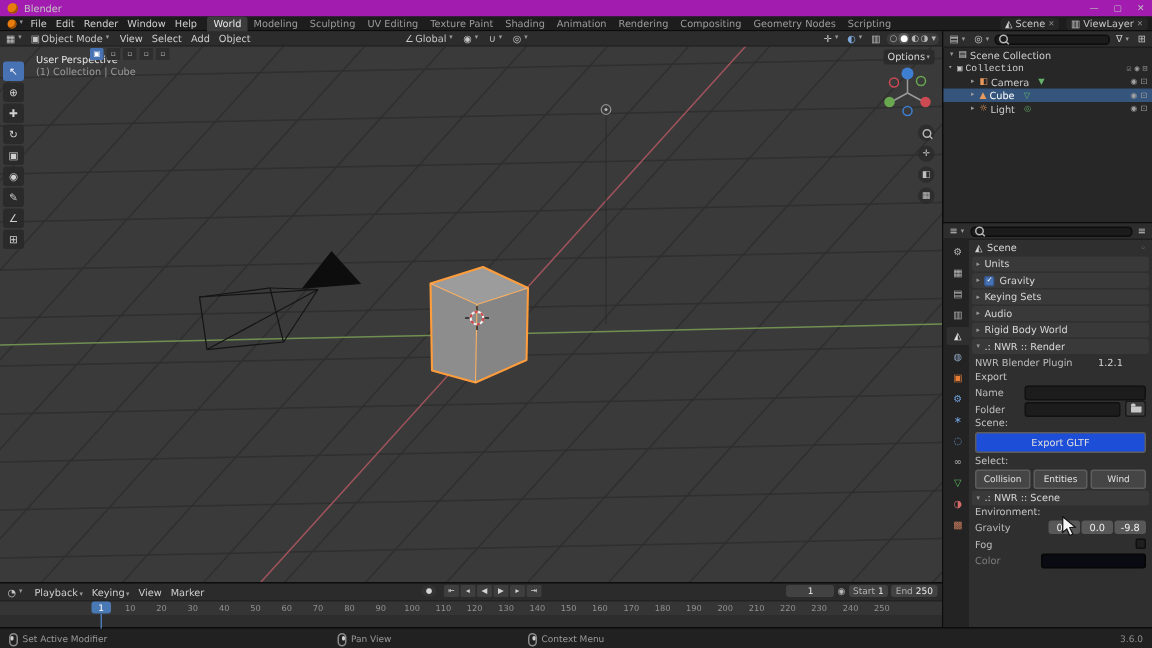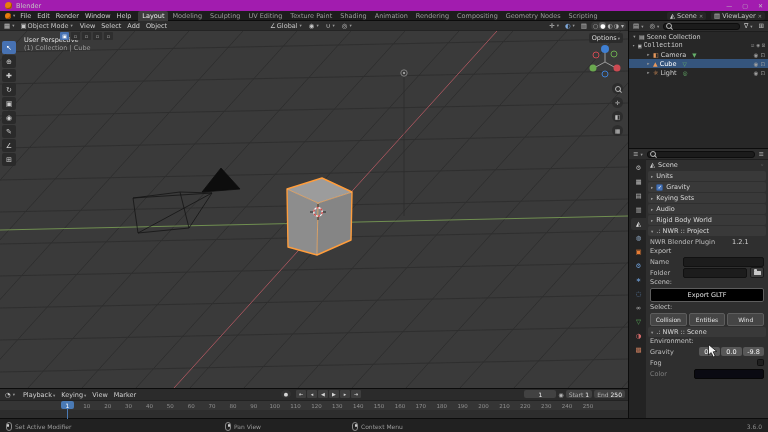--- a/index.html
+++ b/index.html
@@ -139,7 +139,7 @@
       </span>
     <nav id="menu-bar"><span class="menu-item">File</span><span class="menu-item">Edit</span><span class="menu-item">Render</span><span class="menu-item">Window</span><span class="menu-item">Help</span></nav>
     <nav id="tab-bar">
-        <span class="ws-tab active">Layout</span>
+        <span class="ws-tab active">World</span>
         <span class="ws-tab">Modeling</span>
         <span class="ws-tab">Sculpting</span>
         <span class="ws-tab">UV Editing</span>

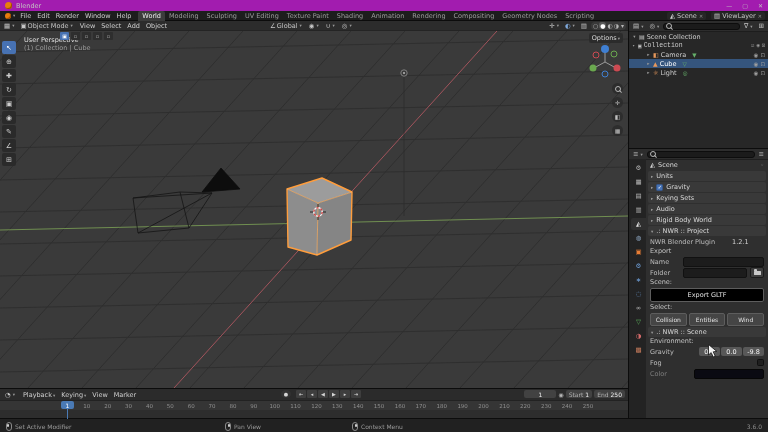--- a/index.html
+++ b/index.html
@@ -486,7 +486,7 @@
 
       <div class="panel">
         <span class="pcaret">▾</span>
-        <span>.: NWR :: Project</span>
+        <span>.: NWR :: Render</span>
       </div>
       <div class="prow">
         <span class="plabel">NWR Blender Plugin</span>

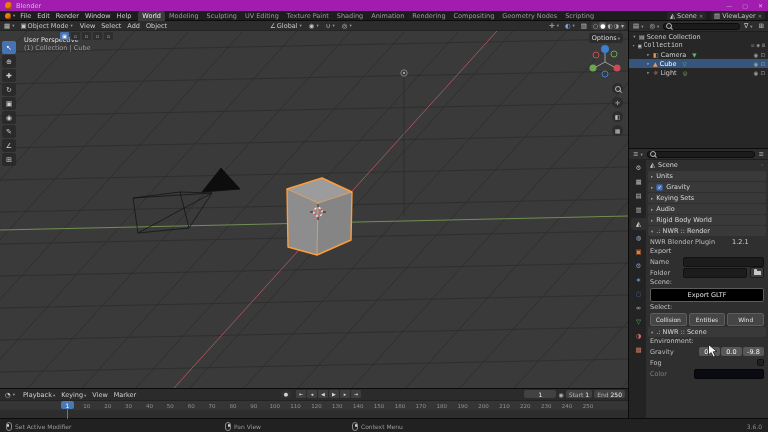--- a/index.html
+++ b/index.html
@@ -82,7 +82,7 @@
   .folder-btn{width:12px;height:9px;background:#3d3d3d;border:1px solid #1a1a1a;border-radius:2px;display:flex;align-items:center;justify-content:center;}
   .folder-ico{width:7px;height:4px;background:#c8c8c8;border-radius:0.5px;position:relative;display:block;}
   .folder-ico::before{content:'';position:absolute;top:-1.5px;left:0;width:3px;height:1.5px;background:#c8c8c8;border-radius:1px 1px 0 0;}
-  .xbtn{margin:1px 4px;height:12px;background:#000000;border:1px solid #5d5d5d;border-radius:2px;color:#e0e0e0;
+  .xbtn{margin:1px 4px;height:12px;background:#1d4ed8;border:1px solid #5d5d5d;border-radius:2px;color:#e0e0e0;
         display:flex;align-items:center;justify-content:center;}
   .brow{display:flex;gap:2px;margin:1px 4px;}
   .brow .sbtn{flex:1;height:11px;background:#454545;border:1px solid #5d5d5d;border-radius:2px;color:#e0e0e0;

